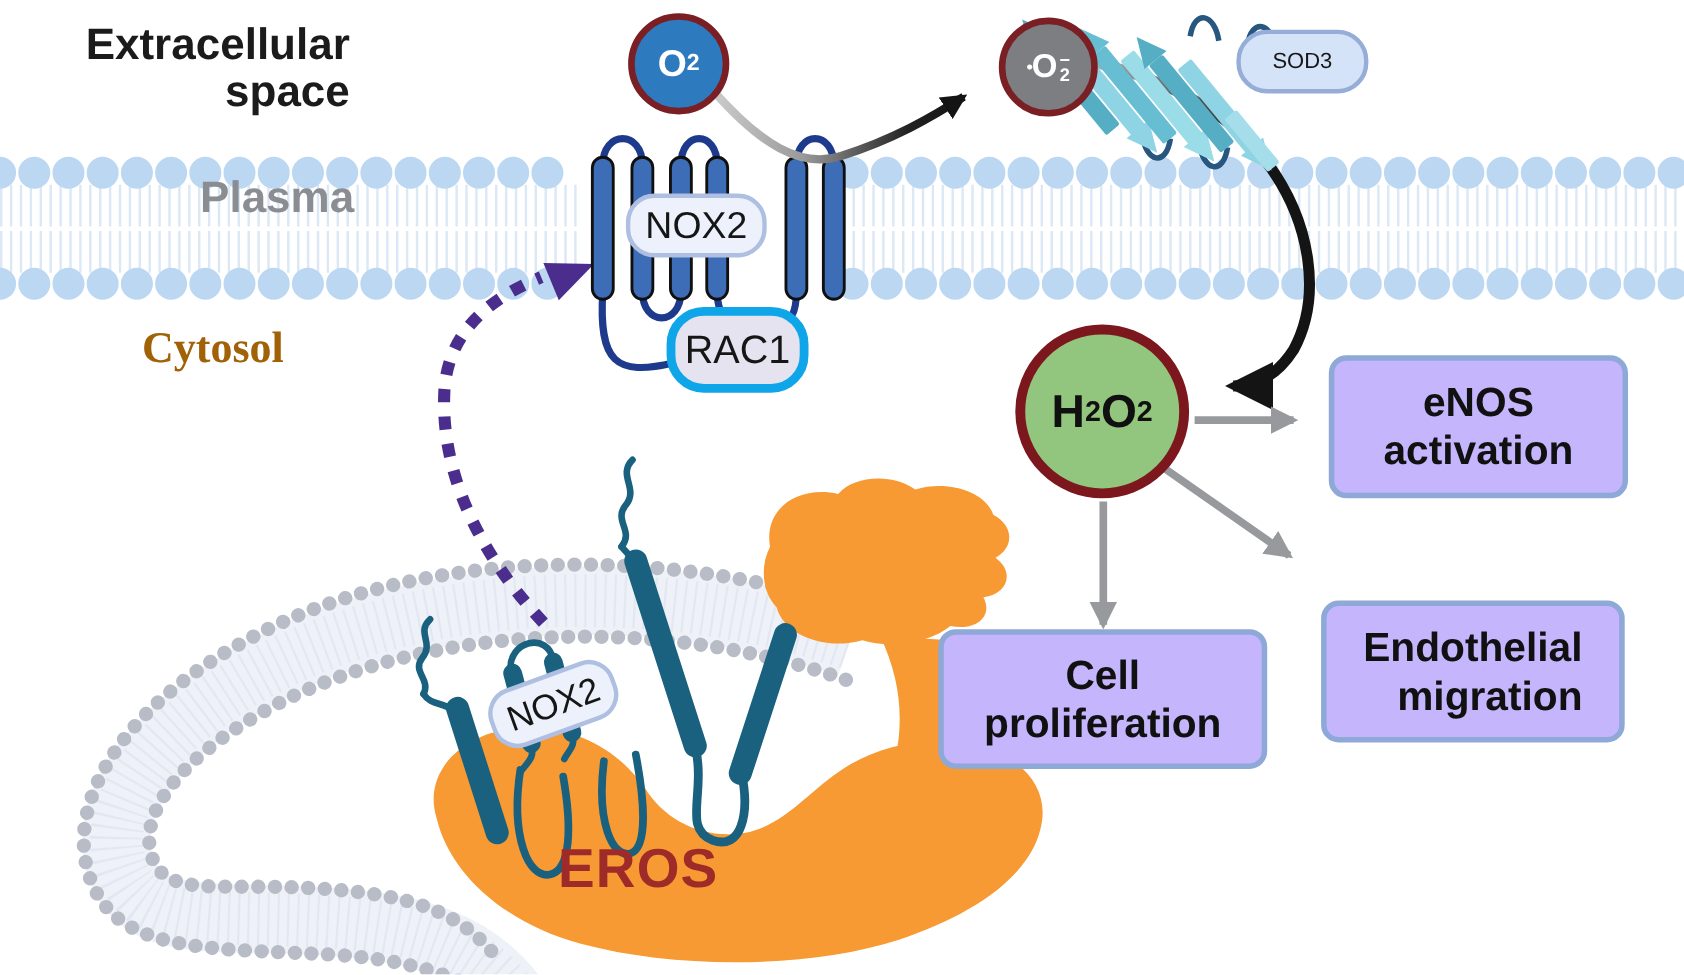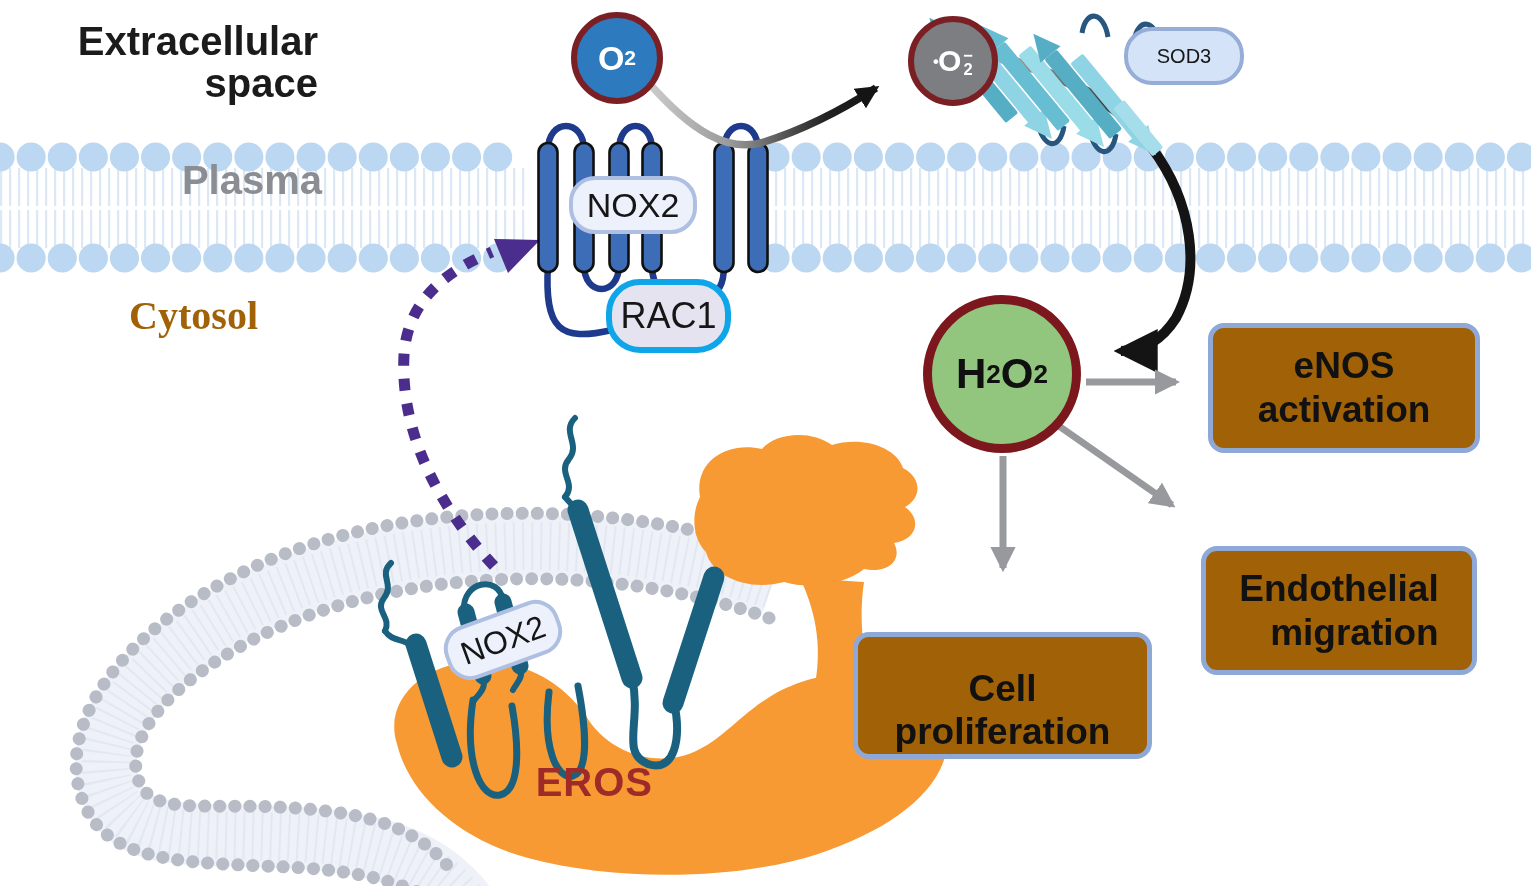--- a/index.html
+++ b/index.html
@@ -27,7 +27,7 @@
              border-radius:28px;font-size:20px;}
   .nox2-pill{left:569px;top:176px;width:120px;height:50px;background:#EDF1FC;border:4px solid #AEBFE2;
              border-radius:26px;font-size:34px;}
-  .rac1-pill{left:606px;top:279px;width:113px;height:62px;background:#E6E3F1;border:6px solid #0ea5e9;
+  .rac1-pill{left:606px;top:279px;width:113px;height:62px;background:#E6E3F1;border:8px solid #0ea5e9;
              border-radius:34px;font-size:36px;}
   .nox2-er-pill{left:443px;top:612px;width:112px;height:48px;background:#EDF1FC;border:4px solid #AEBFE2;
              border-radius:24px;font-size:32px;transform:rotate(-20deg);}

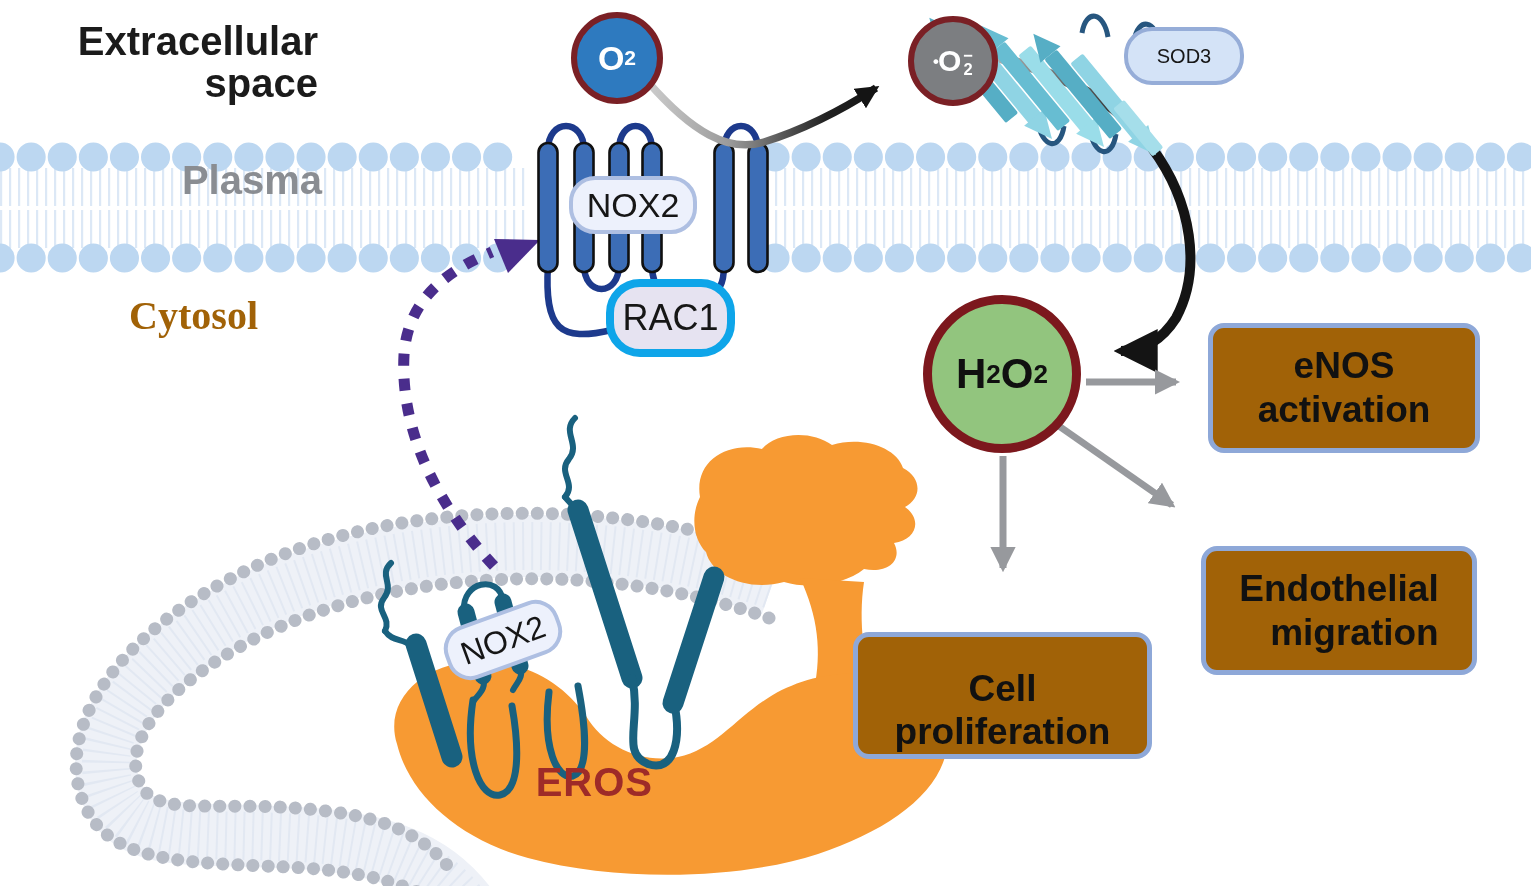--- a/index.html
+++ b/index.html
@@ -32,7 +32,7 @@
   .nox2-er-pill{left:443px;top:612px;width:112px;height:48px;background:#EDF1FC;border:4px solid #AEBFE2;
              border-radius:24px;font-size:32px;transform:rotate(-20deg);}
   .obox{position:absolute;display:flex;align-items:center;justify-content:center;text-align:center;
-        background:#a16207;border:5px solid #8EA8D8;border-radius:16px;color:#111;
+        background:#c4b5fd;border:5px solid #8EA8D8;border-radius:16px;color:#111;
         font-weight:700;font-size:37px;line-height:1.18;}
   .box-enos{left:1208px;top:323px;width:262px;height:120px;}
   .box-migration{left:1201px;top:546px;width:266px;height:119px;text-align:right;}

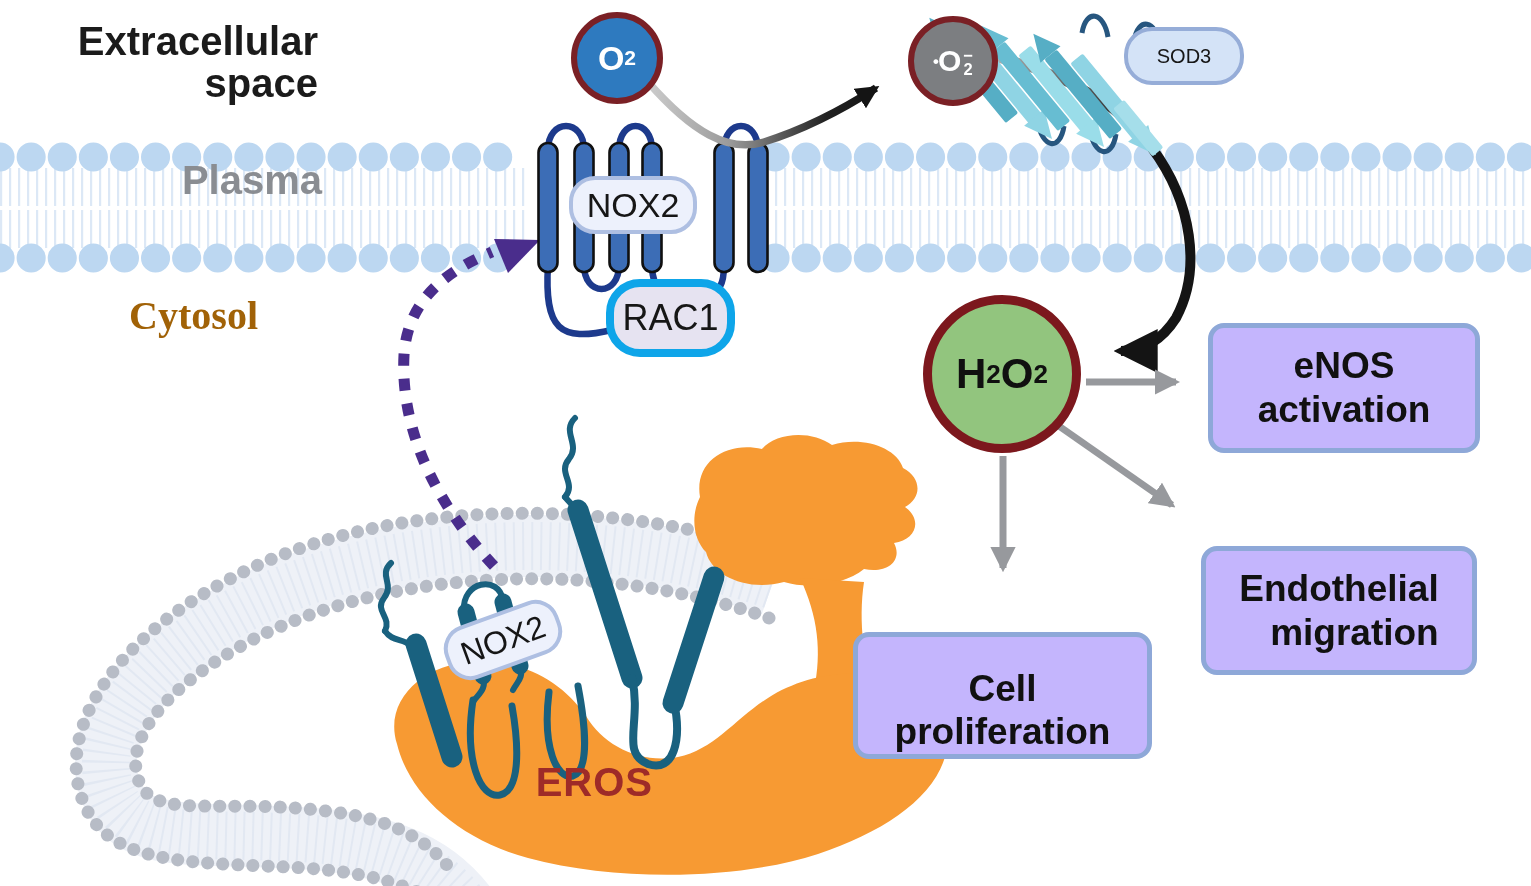--- a/index.html
+++ b/index.html
@@ -36,7 +36,7 @@
         font-weight:700;font-size:37px;line-height:1.18;}
   .box-enos{left:1208px;top:323px;width:262px;height:120px;}
   .box-migration{left:1201px;top:546px;width:266px;height:119px;text-align:right;}
-  .box-proliferation{left:853px;top:632px;width:289px;height:117px;align-items:flex-end;}
+  .box-proliferation{left:853px;top:572px;width:289px;height:117px;}
   .lbl-eros{left:468px;top:760px;width:185px;font-size:40px;font-weight:800;color:#9E2B28;letter-spacing:1px;}
 </style>
 </head>

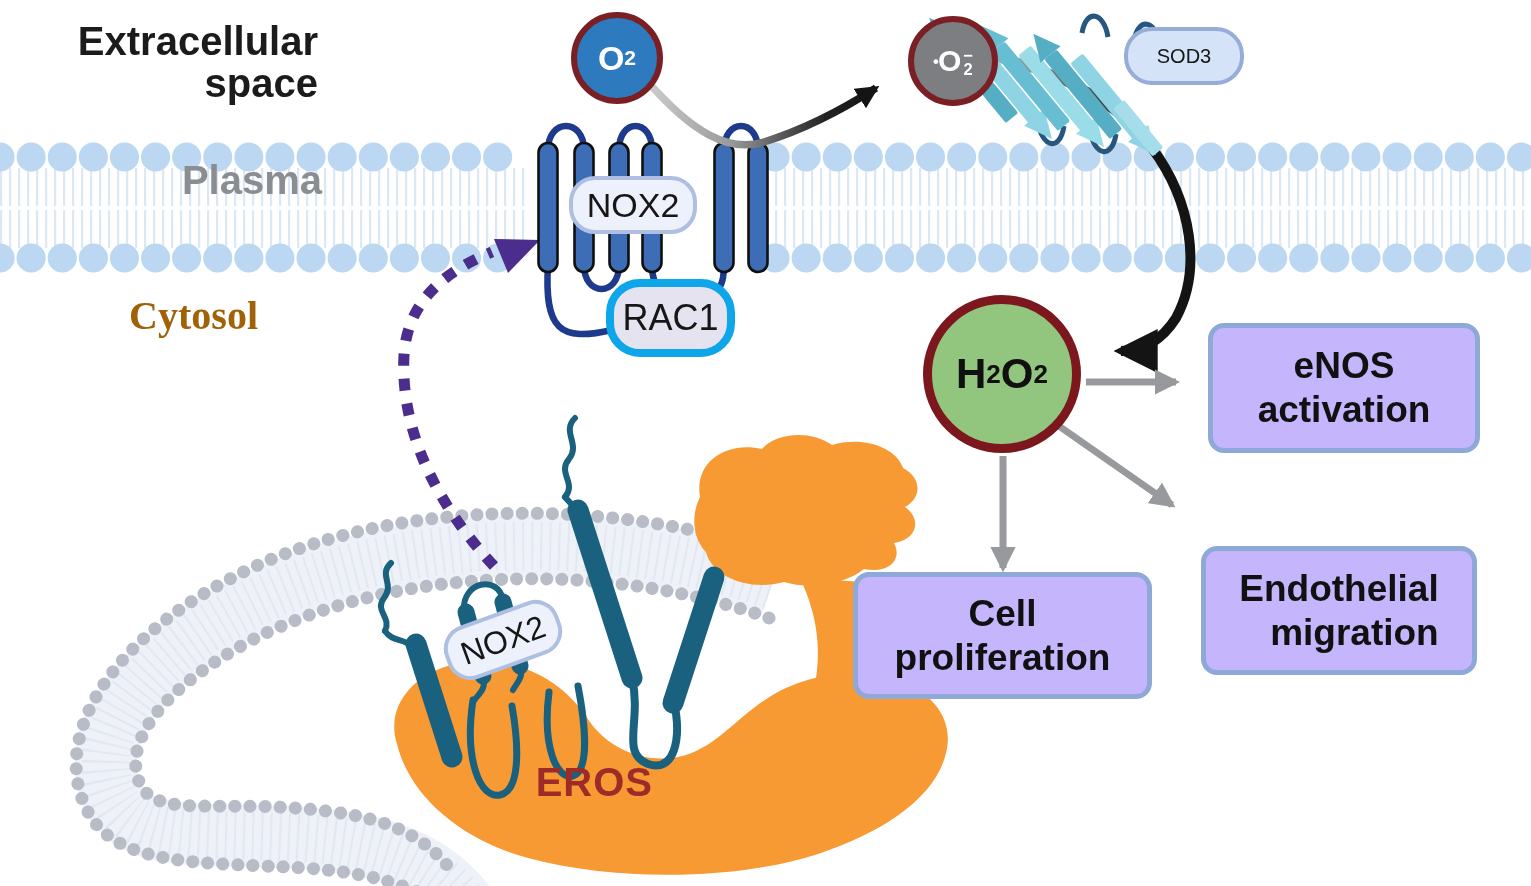--- a/index.html
+++ b/index.html
@@ -37,7 +37,7 @@
   .box-enos{left:1208px;top:323px;width:262px;height:120px;}
   .box-migration{left:1201px;top:546px;width:266px;height:119px;text-align:right;}
   .box-proliferation{left:853px;top:572px;width:289px;height:117px;}
-  .lbl-eros{left:468px;top:760px;width:185px;font-size:40px;font-weight:800;color:#9E2B28;letter-spacing:1px;}
+  .lbl-eros{left:468px;top:760px;width:185px;font-size:50px;font-weight:800;color:#9E2B28;letter-spacing:1px;}
 </style>
 </head>
 <body>

